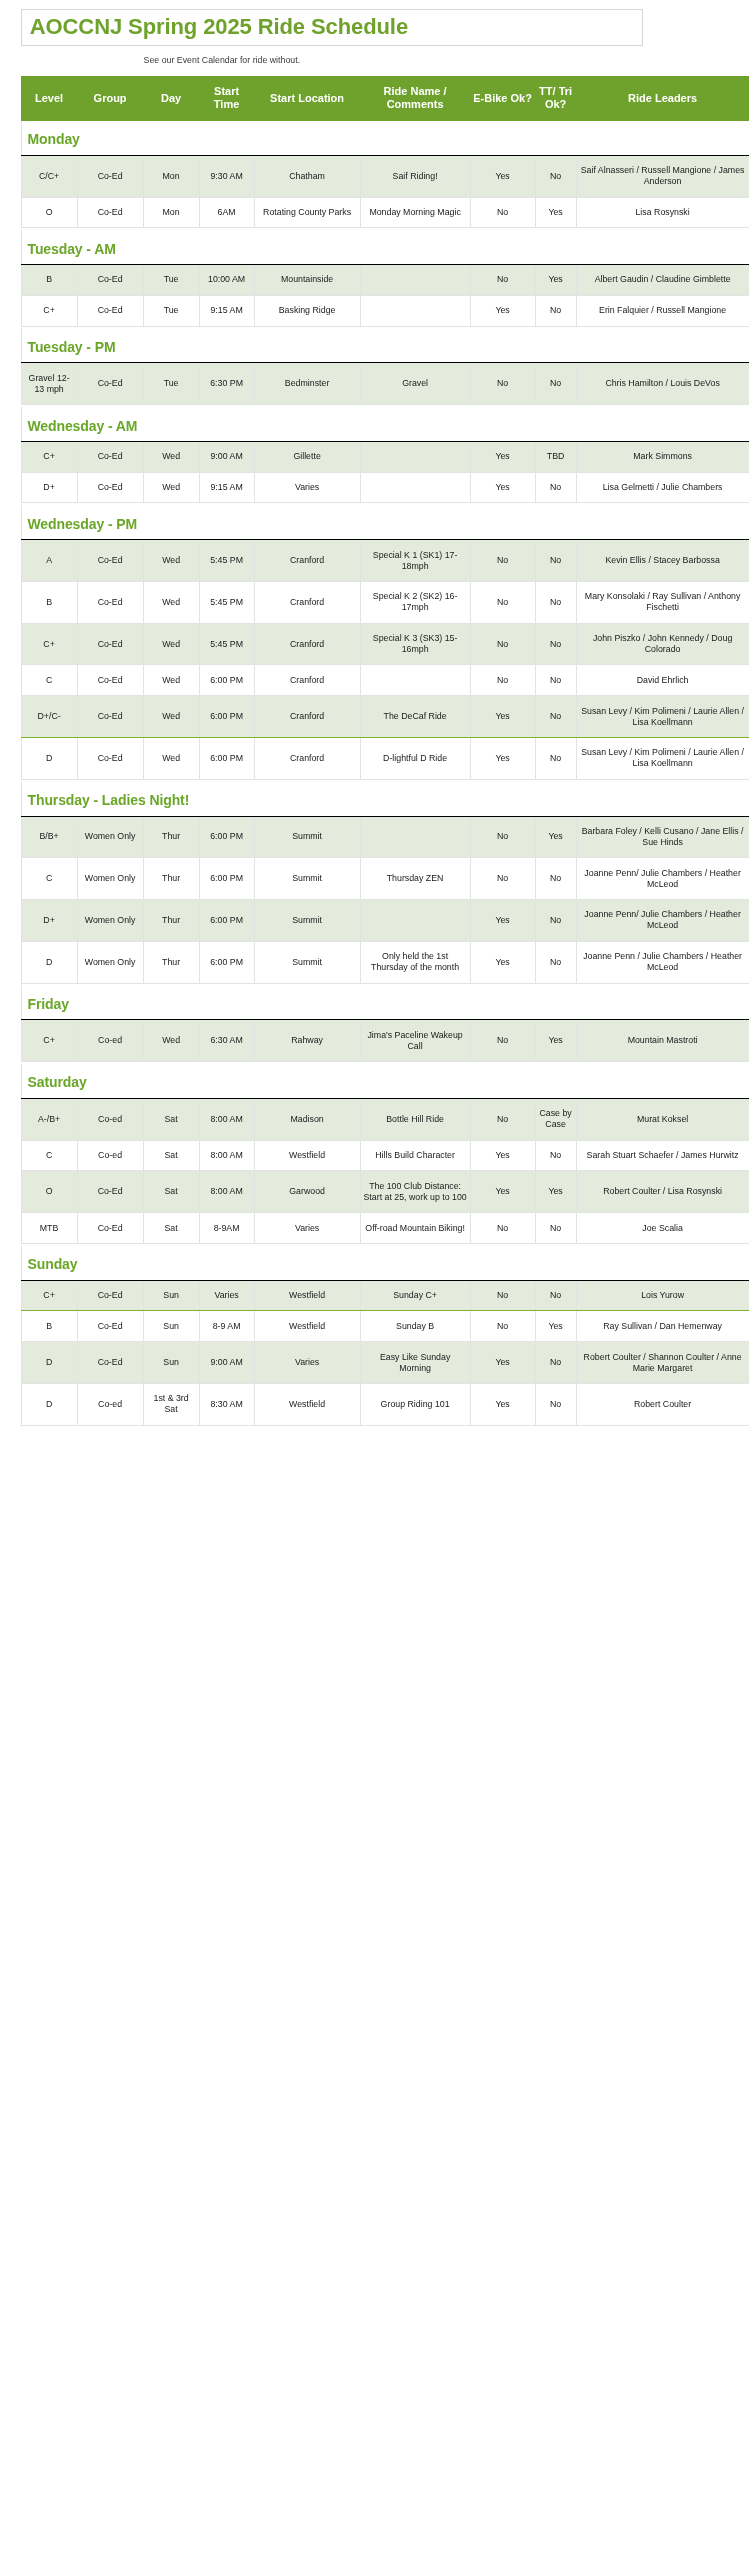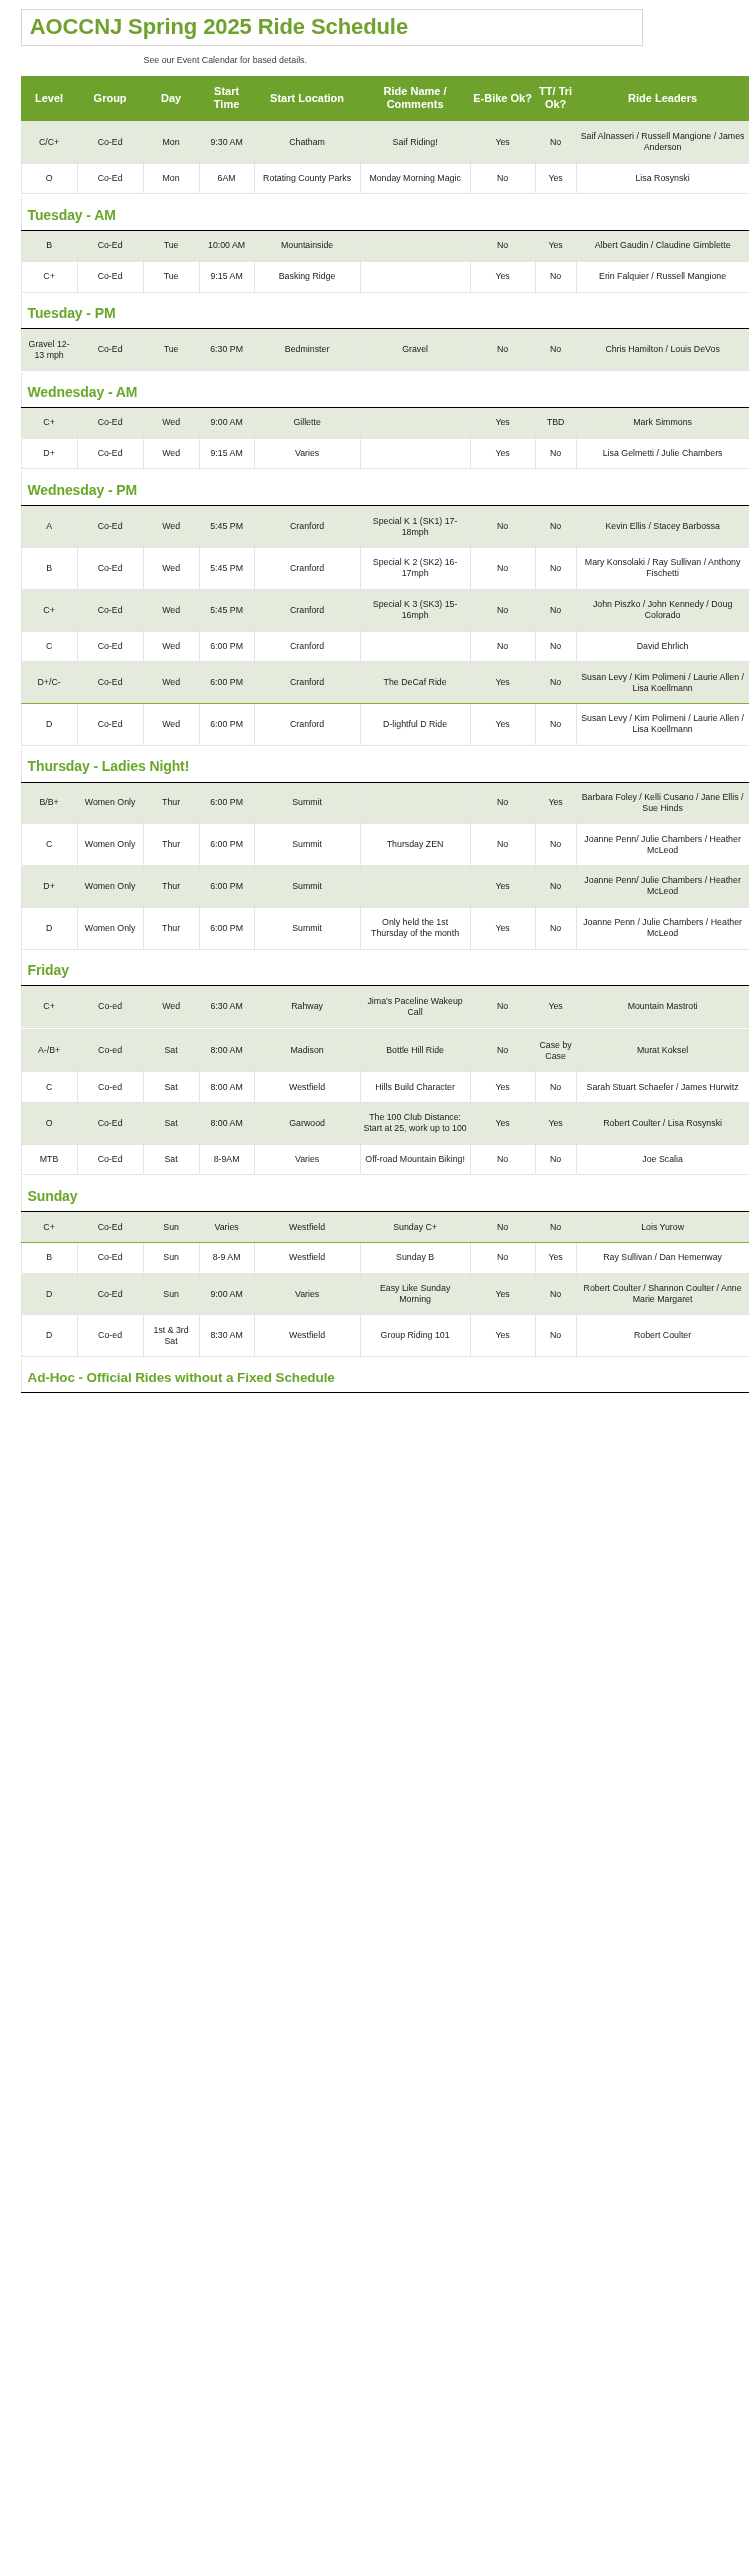--- a/index.html
+++ b/index.html
@@ -120,7 +120,7 @@
   </div>
 
   <div class="subtitle-wrap">
-    <span class="subtitle-text">See our Event Calendar for based details.</span>
+    <span class="subtitle-text">See our Event Calendar for ride without.</span>
   </div>
 
   <table class="schedule">

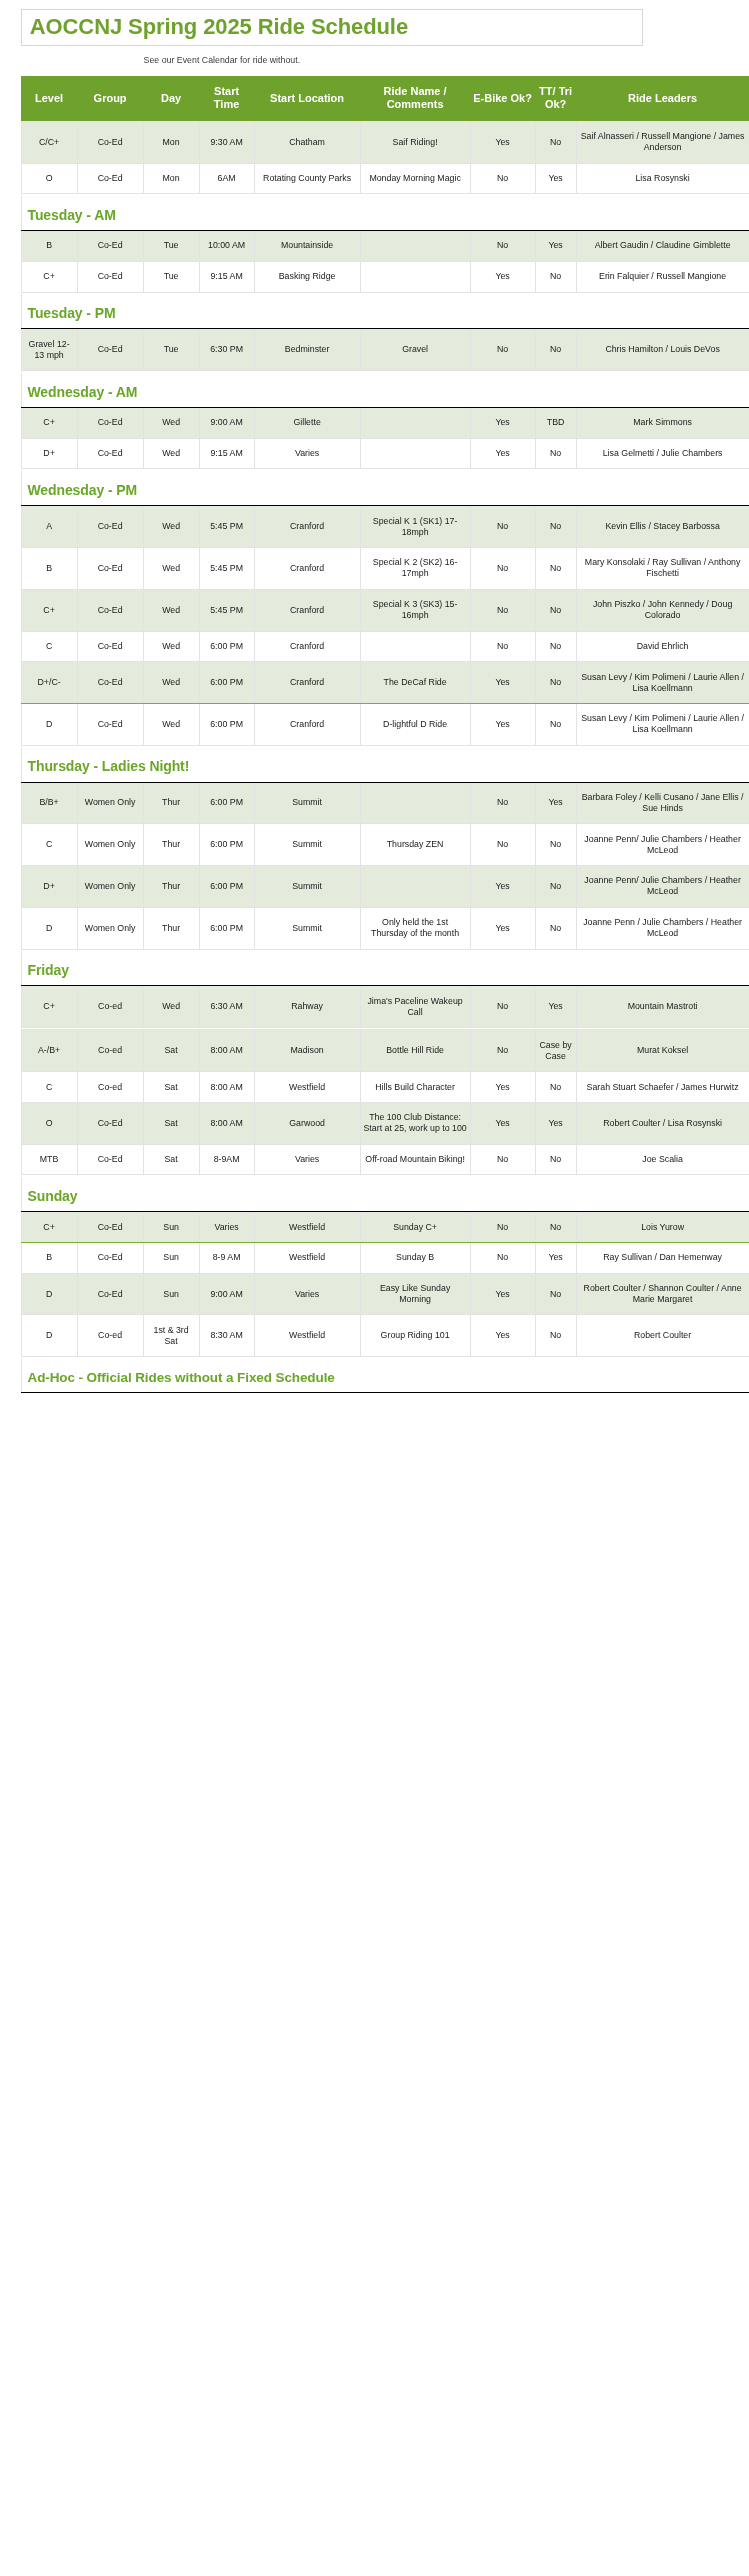--- a/index.html
+++ b/index.html
@@ -149,6 +149,9 @@
       </tr>
     </thead>
     <tbody id="schedule-body">
+        <tr class="day-head">
+          <td colspan="9"><span class="day-label">Monday</span></td>
+        </tr>
         <tr class="band-shade">
           <td>C/C+</td>
           <td>Co-Ed</td>

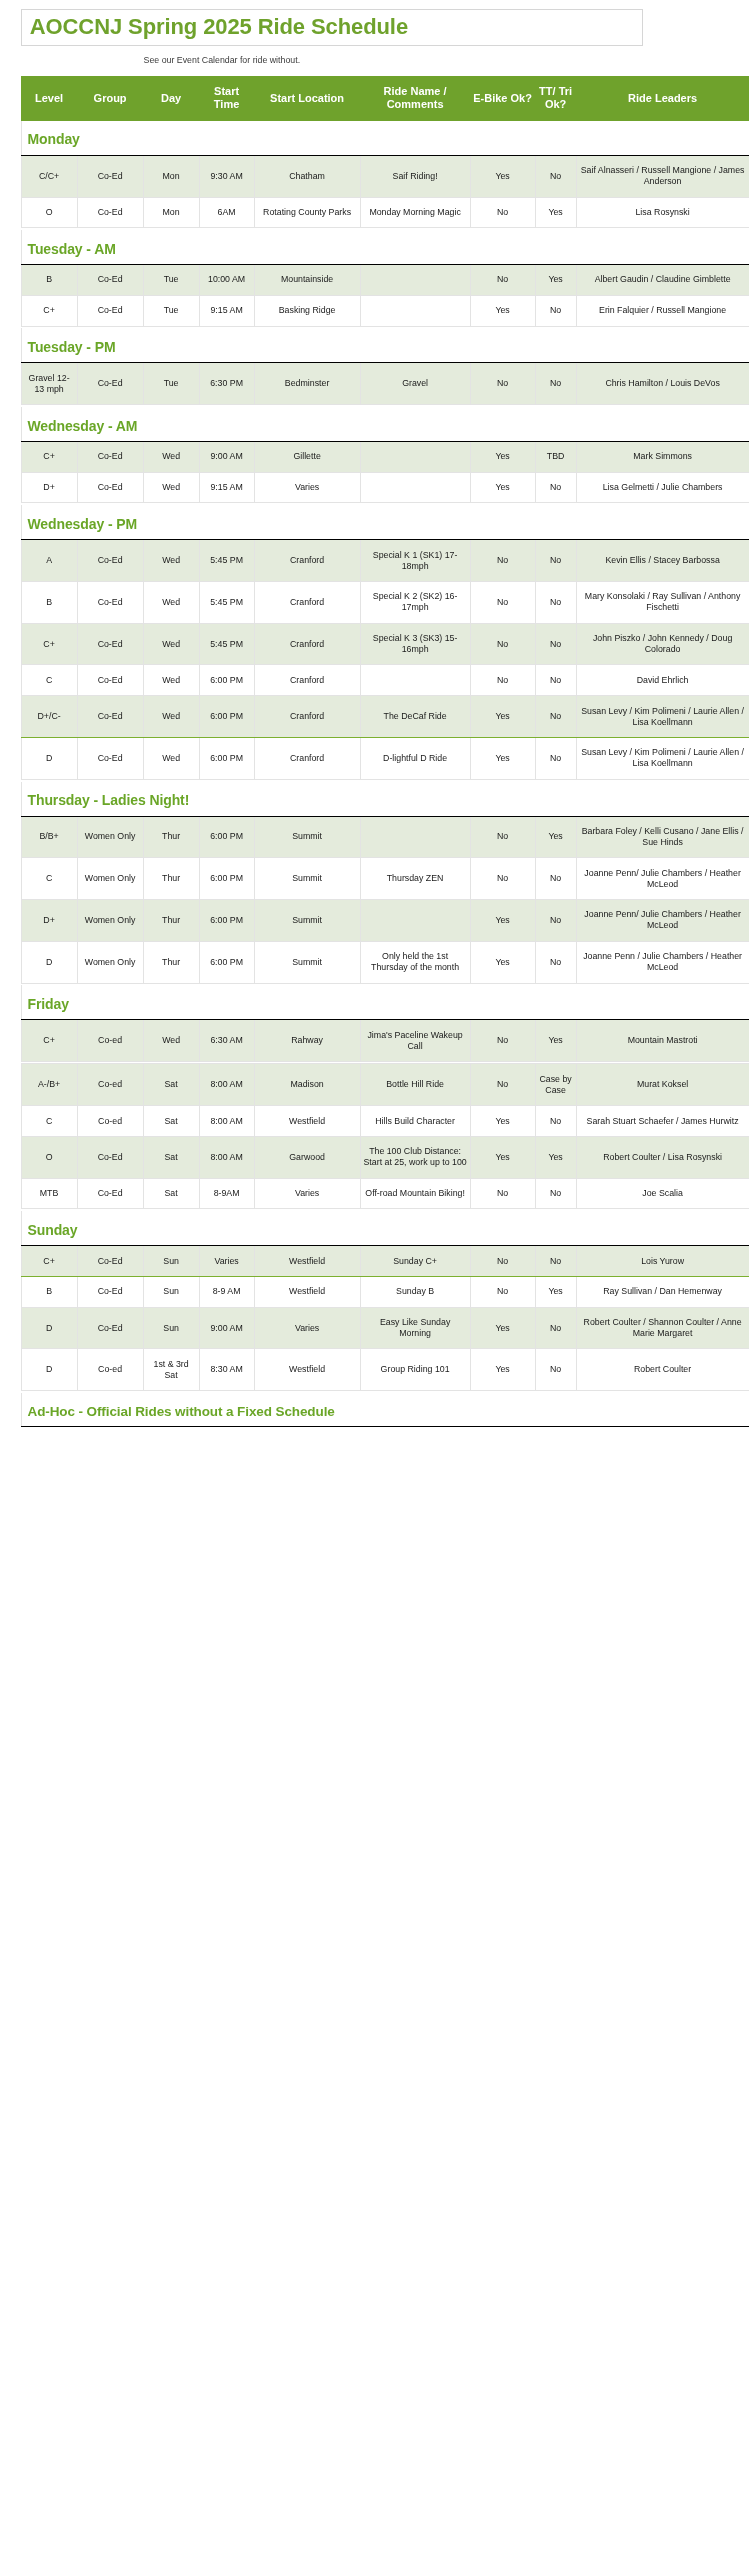--- a/index.html
+++ b/index.html
@@ -389,6 +389,9 @@
         <tr class="gap">
           <td colspan="9"></td>
         </tr>
+        <tr class="day-head">
+          <td colspan="9"><span class="day-label">Saturday</span></td>
+        </tr>
         <tr class="band-shade">
           <td>A-/B+</td>
           <td>Co-ed</td>

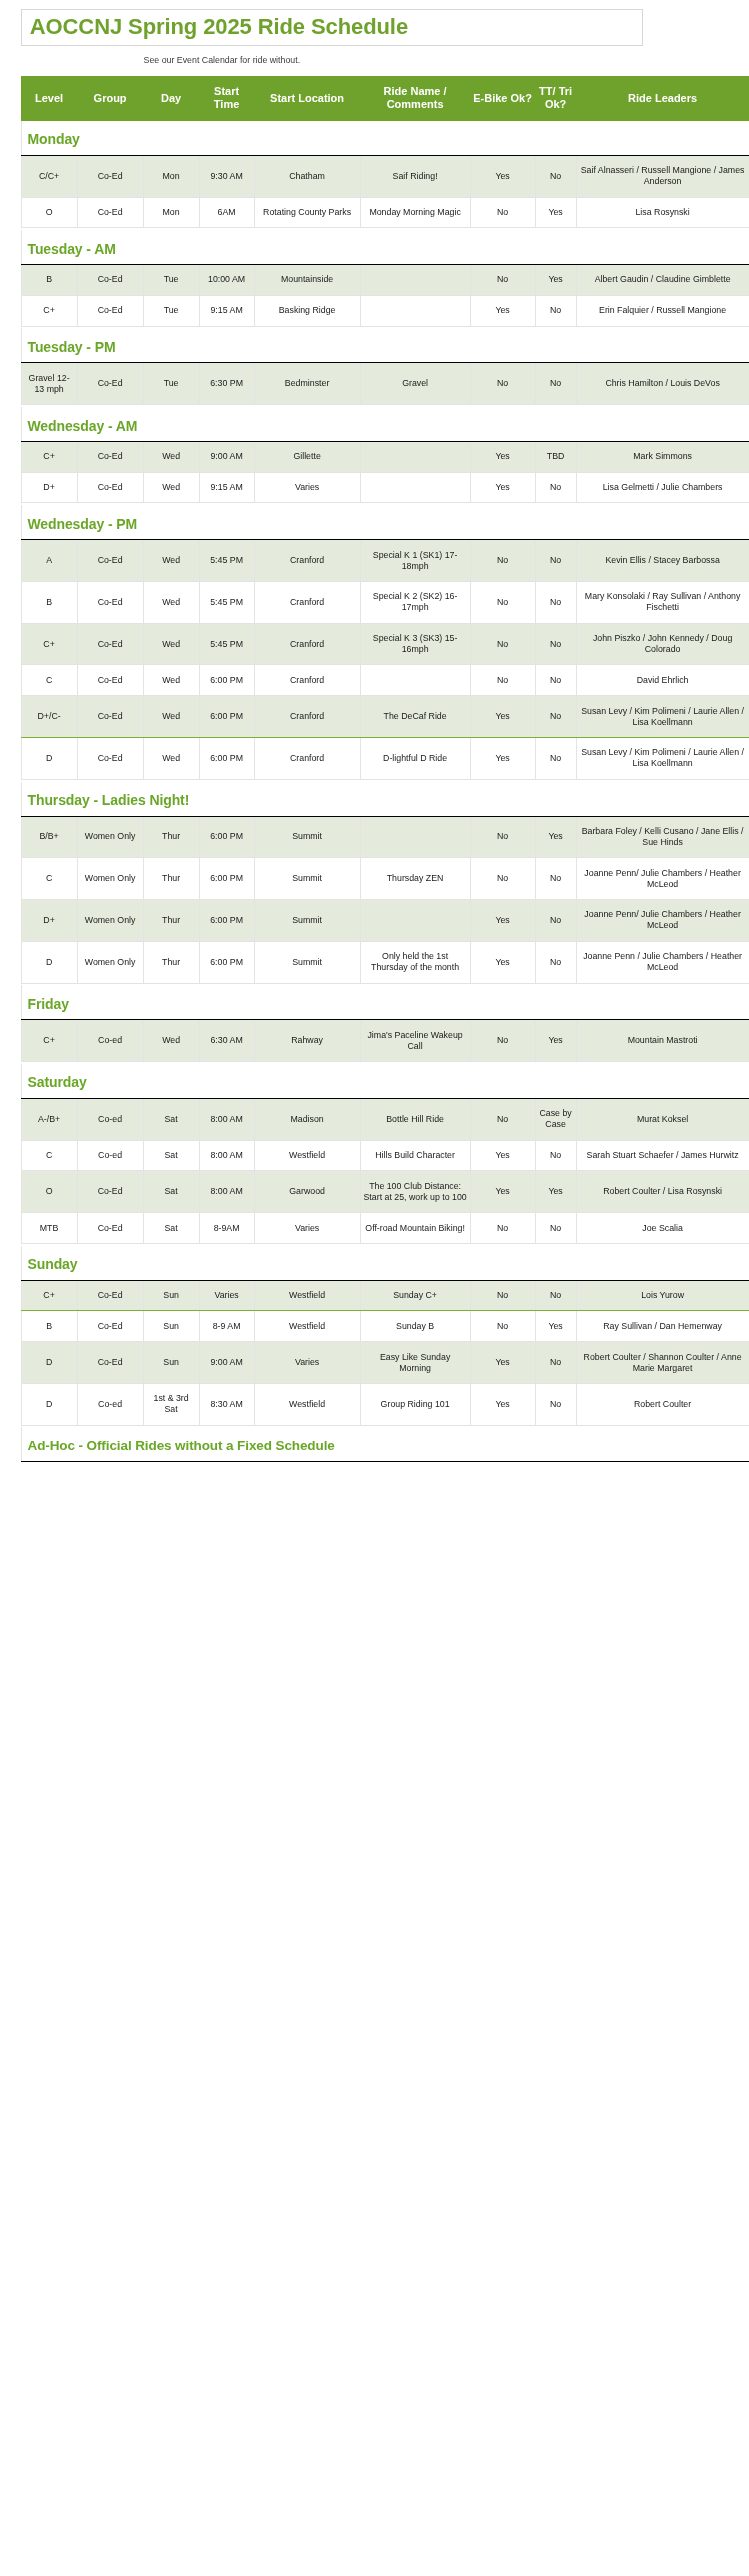--- a/index.html
+++ b/index.html
@@ -489,9 +489,6 @@
         <tr class="gap">
           <td colspan="9"></td>
         </tr>
-        <tr class="day-head adhoc">
-          <td colspan="9"><span class="day-label">Ad-Hoc - Official Rides without a Fixed Schedule</span></td>
-        </tr>
         <tr class="gap">
           <td colspan="9"></td>
         </tr>

